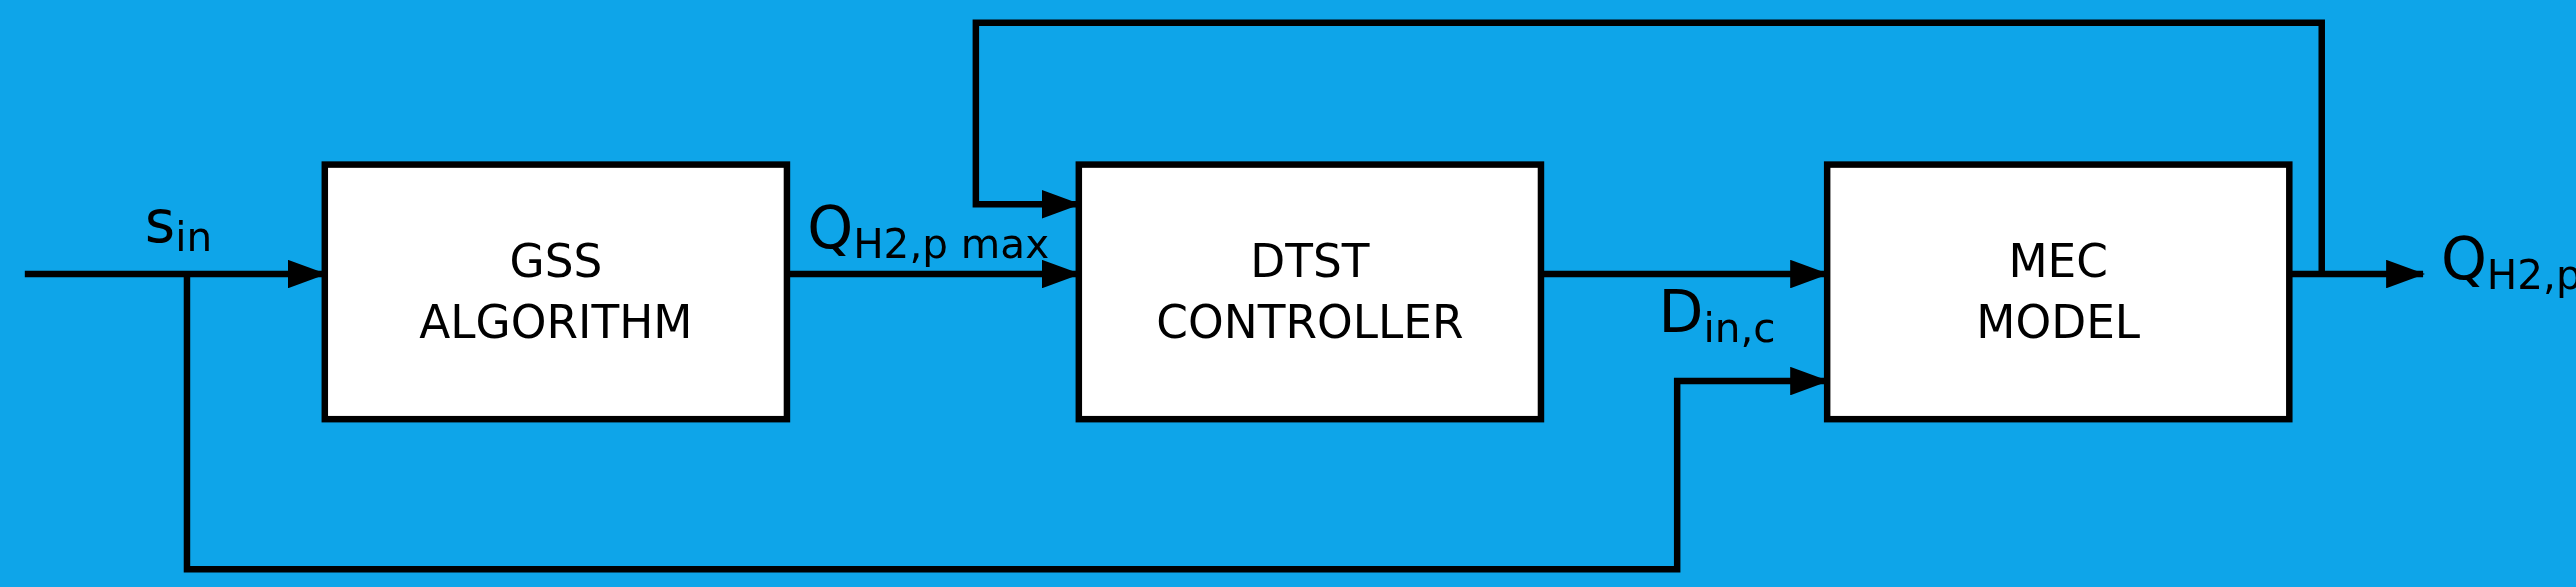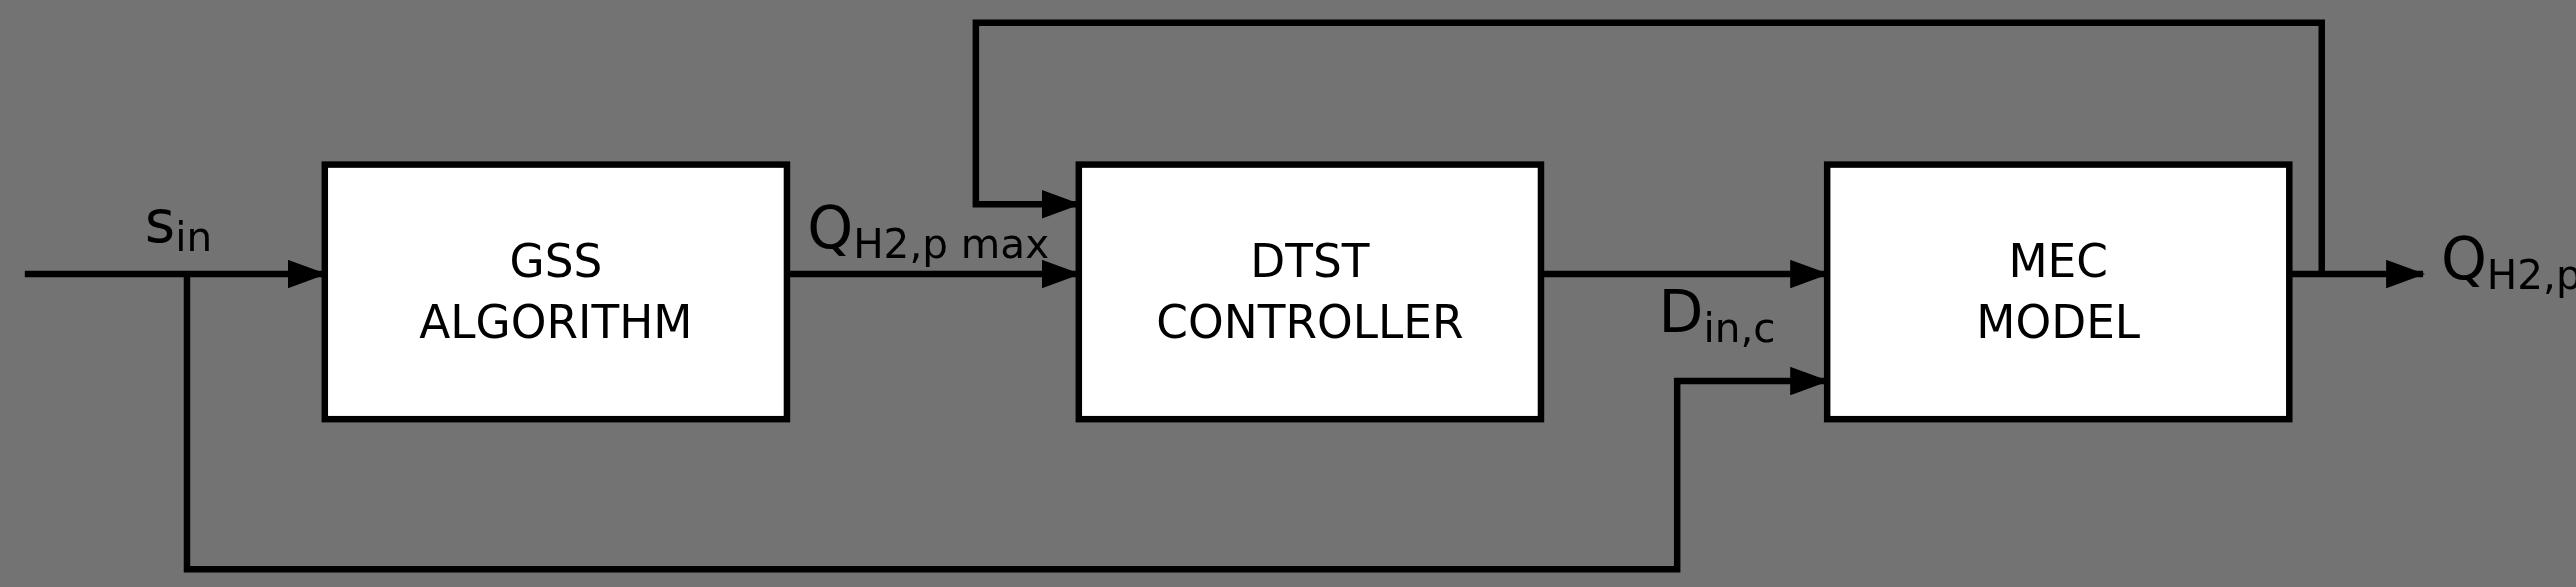--- a/index.html
+++ b/index.html
@@ -11,7 +11,7 @@
     position: relative;
     width: 2576px;
     height: 587px;
-    background: #737373;
+    background: #0ea5e9;
     overflow: hidden;
     font-family: "DejaVu Sans", "Liberation Sans", sans-serif;
   }

